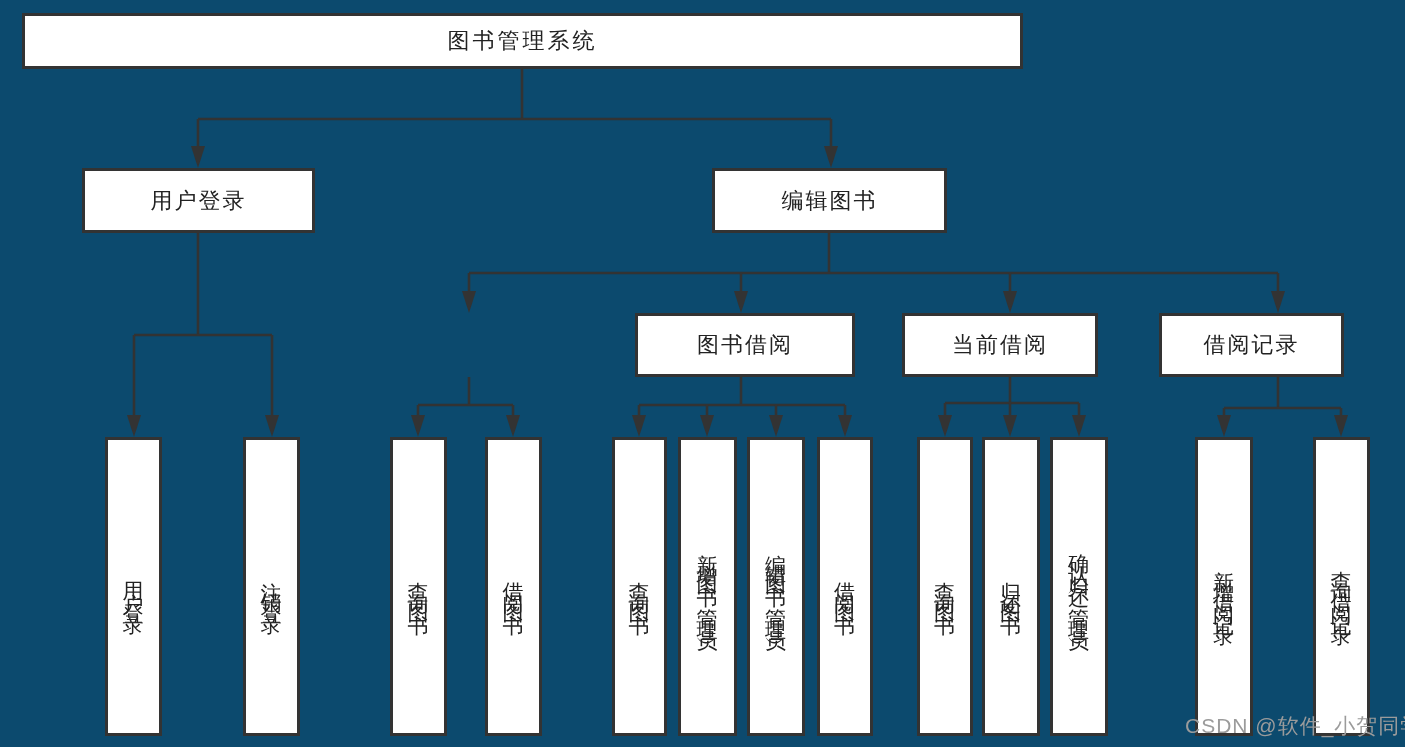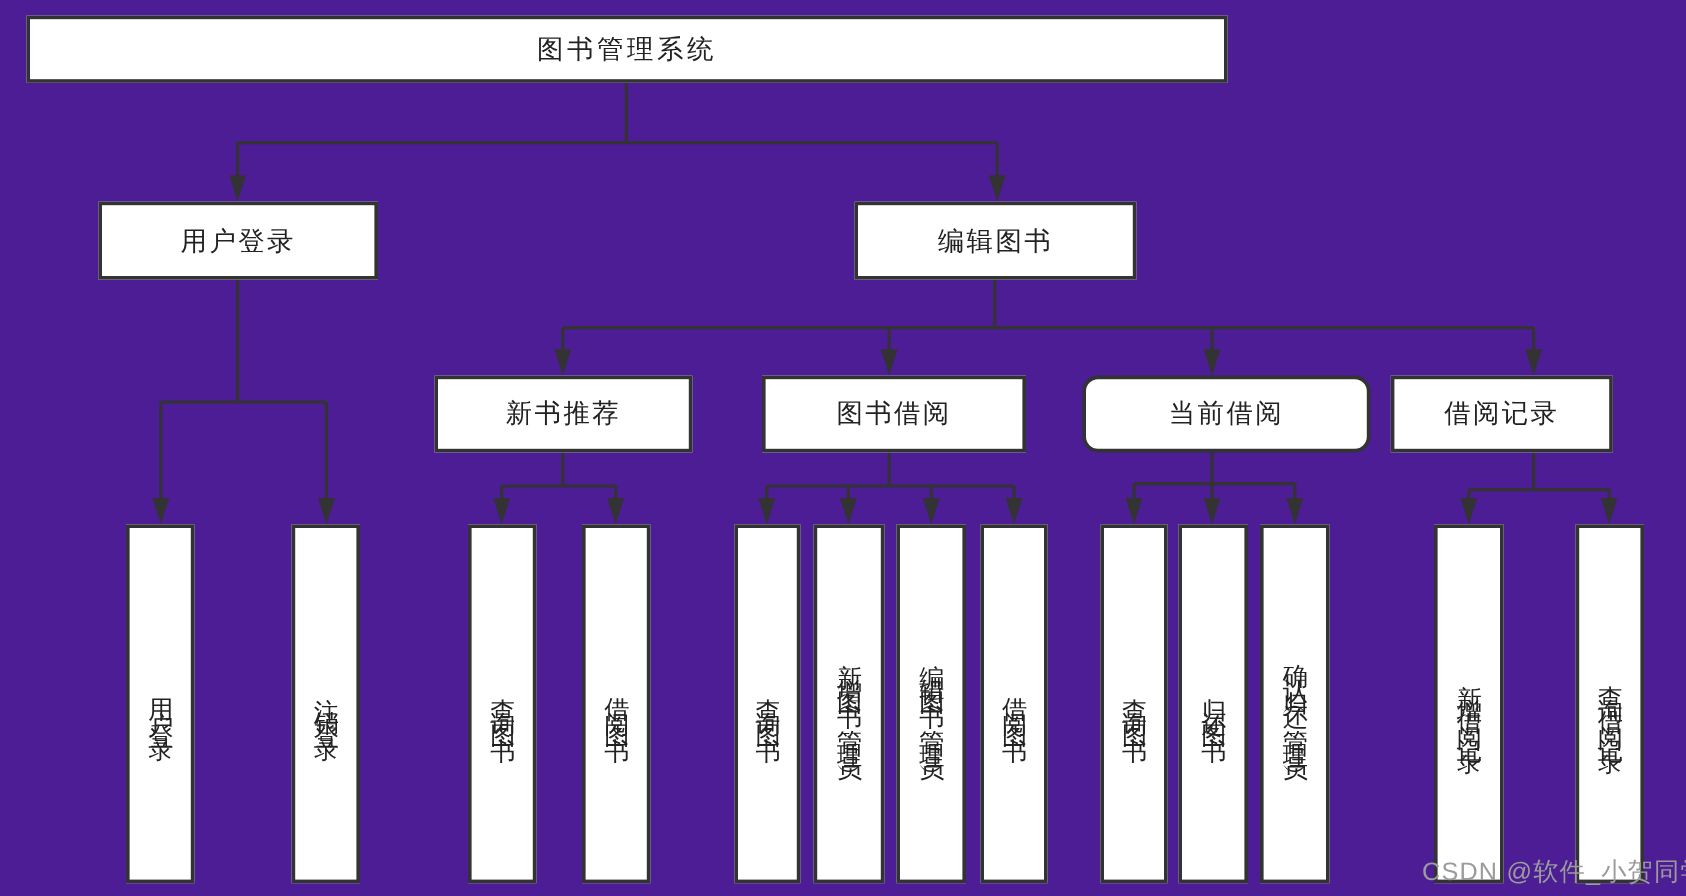--- a/index.html
+++ b/index.html
@@ -4,7 +4,7 @@
 <style>
   html,body{margin:0;padding:0;background:#fff;}
   #stage{
-    position:relative;width:1405px;height:747px;background:#4c1d95;overflow:hidden;
+    position:relative;width:1405px;height:747px;background:#0c4a6e;overflow:hidden;
     font-family:"Liberation Sans", sans-serif;color:#222;
   }
   #connectors{position:absolute;left:0;top:0;pointer-events:none;}

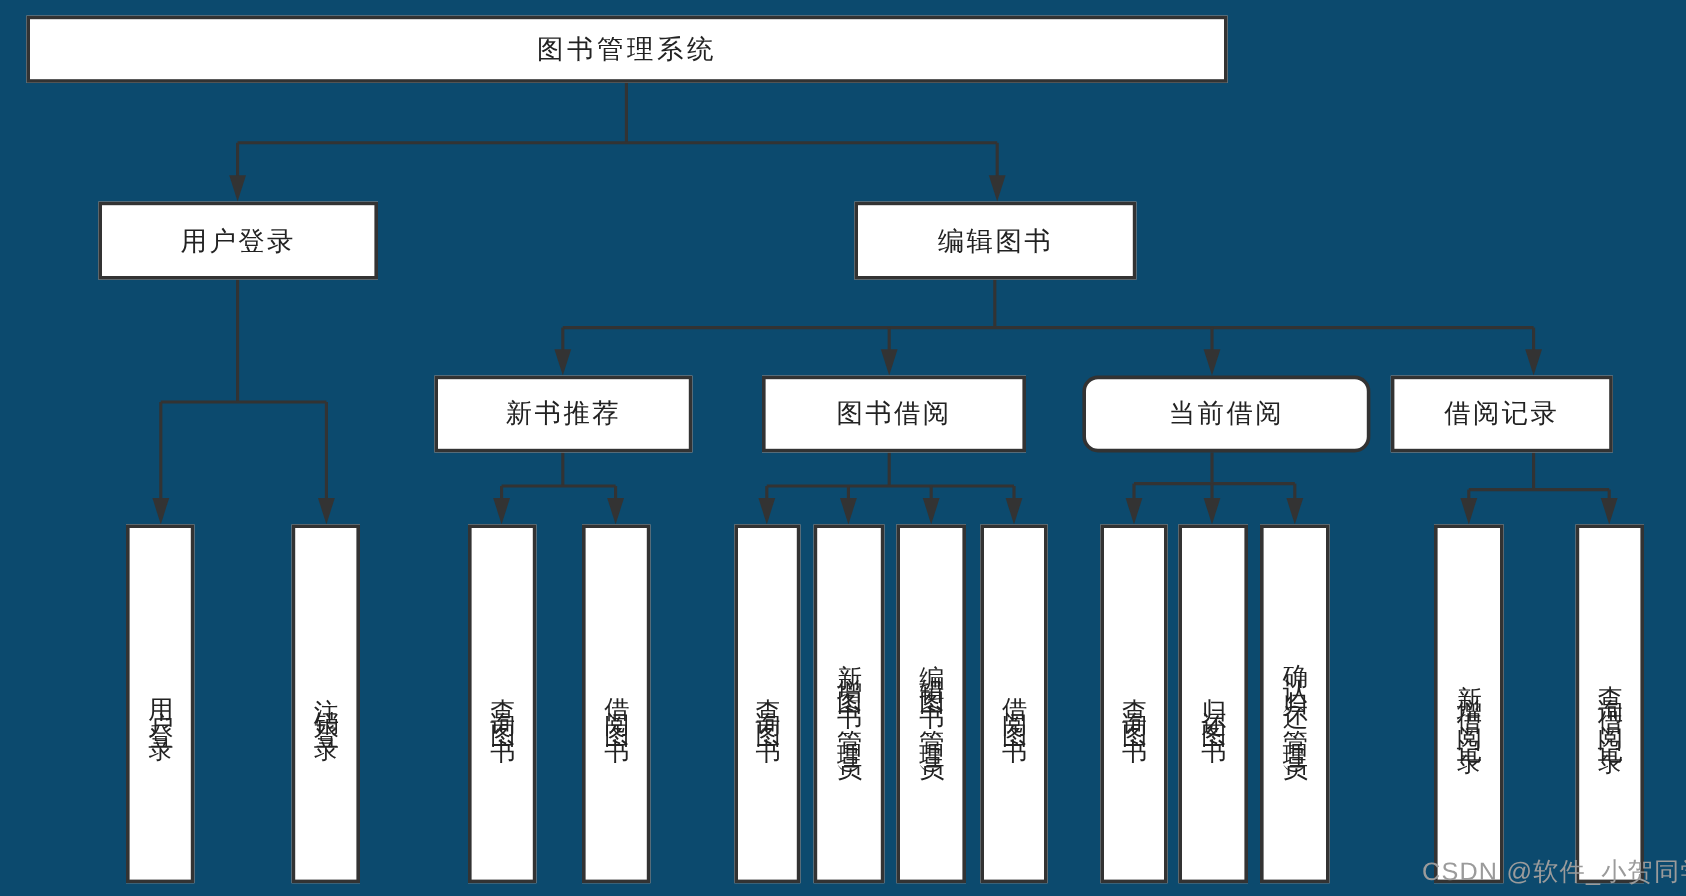--- a/index.html
+++ b/index.html
@@ -117,9 +117,6 @@
     <span class="h-label">编辑图书</span>
   </div>
 
-  <div class="box n-l3 n-newrec">
-    <span class="h-label">新书推荐</span>
-  </div>
   <div class="box n-l3 n-borrow">
     <span class="h-label">图书借阅</span>
   </div>

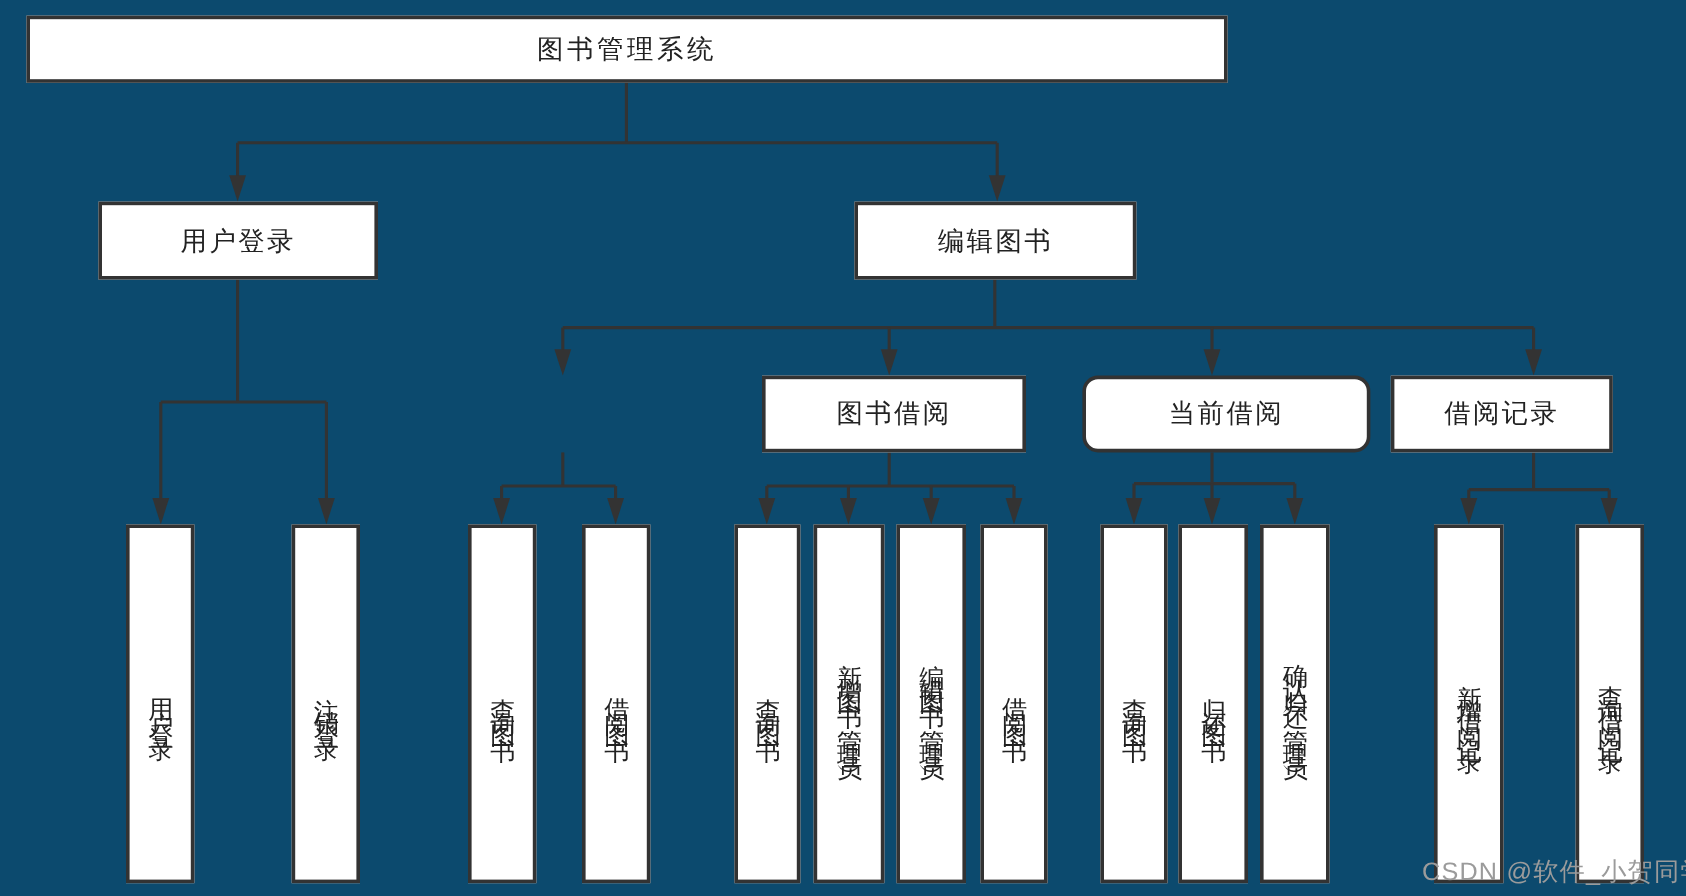--- a/index.html
+++ b/index.html
@@ -25,7 +25,7 @@
   .n-l3{top:313px;height:64px;}
   .n-newrec{left:362px;width:215px;}
   .n-borrow{left:635px;width:220px;}
-  .n-current{left:902px;width:240px;border-radius:13px;}
+  .n-current{left:902px;width:196px;}
   .n-records{left:1159px;width:185px;}
   .leaf{top:437px;height:299px;}
   .lf1{left:105px;width:57px;}

